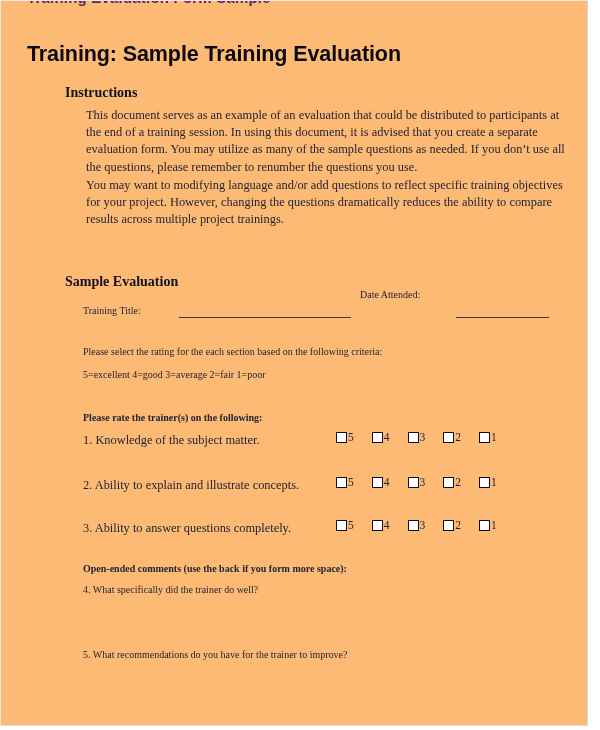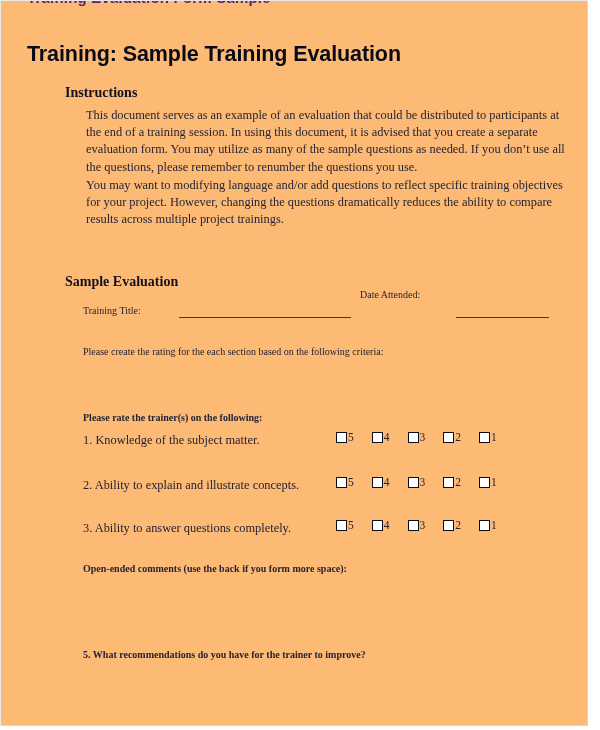--- a/index.html
+++ b/index.html
@@ -159,7 +159,7 @@
   <div class="line" style="left:359px; top:288px;">Date Attended:</div>
   <div class="rule" style="left:455px; top:316px; width:93px;"></div>
 
-  <div class="line" style="left:82px; top:345px;">Please create the rating for the each section based on the following criteria:</div>
+  <div class="line" style="left:82px; top:345px;">Please select the rating for the each section based on the following criteria:</div>
 
 
   <div class="line bold" style="left:82px; top:411px;">Please rate the trainer(s) on the following:</div>

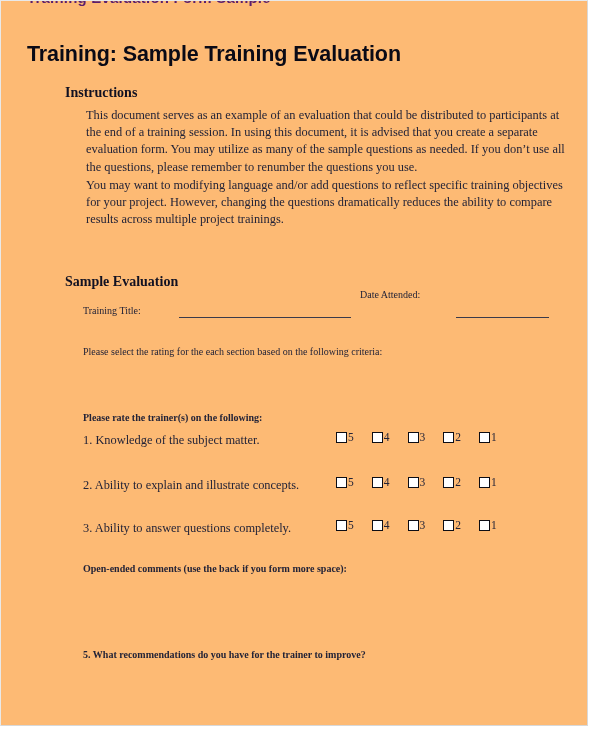--- a/index.html
+++ b/index.html
@@ -161,6 +161,7 @@
 
   <div class="line" style="left:82px; top:345px;">Please select the rating for the each section based on the following criteria:</div>
 
+  <div class="line" style="left:82px; top:368px;">5=excellent    4=good   3=average   2=fair   1=poor</div>
 
   <div class="line bold" style="left:82px; top:411px;">Please rate the trainer(s) on the following:</div>
 

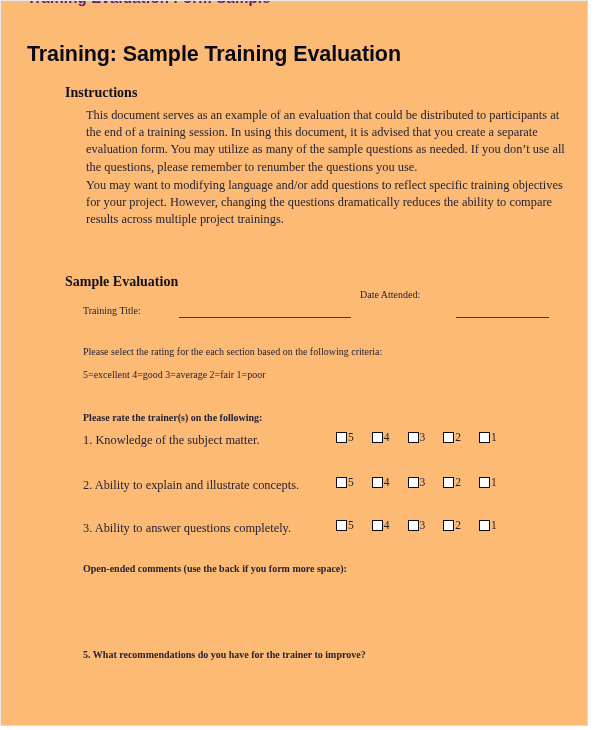--- a/index.html
+++ b/index.html
@@ -245,6 +245,7 @@
 
   <div class="line bold" style="left:82px; top:562px;">Open-ended comments (use the back if you form more space):</div>
 
+  <div class="line" style="left:82px; top:583px;">4. What specifically did the trainer do well?</div>
 
   <div class="line" style="left:82px; top:648px;font-weight:bold;">5. What recommendations do you have for the trainer to improve?</div>
 

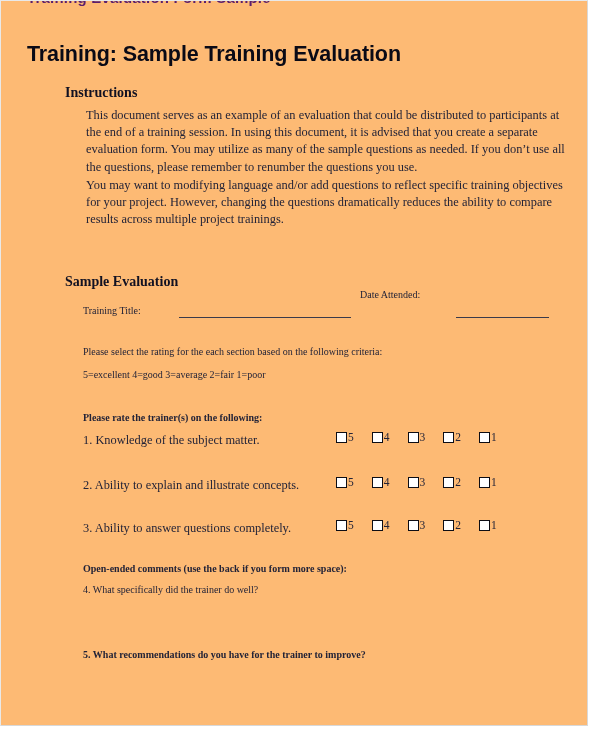--- a/index.html
+++ b/index.html
@@ -247,7 +247,7 @@
 
   <div class="line" style="left:82px; top:583px;">4. What specifically did the trainer do well?</div>
 
-  <div class="line" style="left:82px; top:648px;font-weight:bold;">5. What recommendations do you have for the trainer to improve?</div>
+  <div class="line" style="left:82px; top:648px;">5. What recommendations do you have for the trainer to improve?</div>
 
 </div>
 

